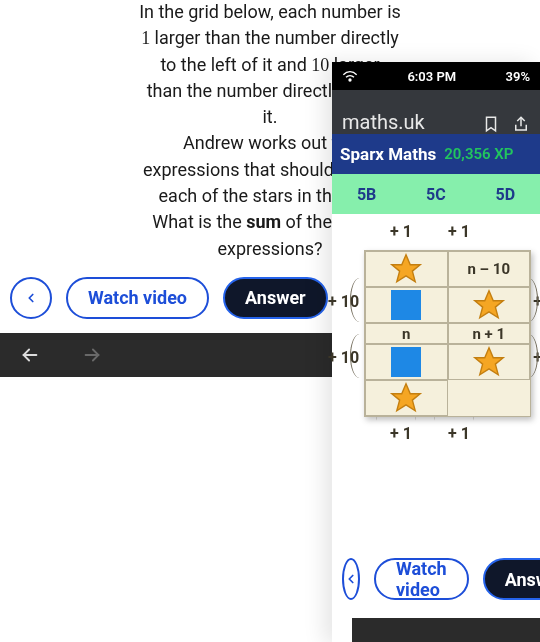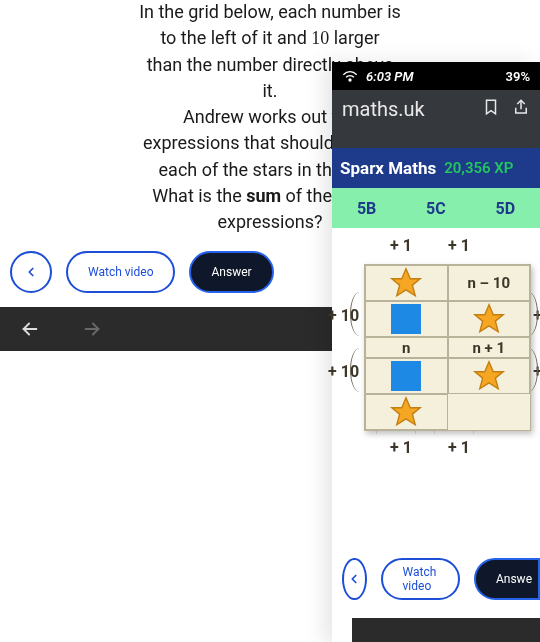--- a/index.html
+++ b/index.html
@@ -68,6 +68,7 @@
 
 <div class="question">
   <p>In the grid below, each number is</p>
+  <p><span class="serif-num">1</span><span> larger than the number directly</span></p>
   <p><span>to the left of it and </span><span class="serif-num">10</span><span> larger</span></p>
   <p>than the number directly above</p>
   <p>it.</p>

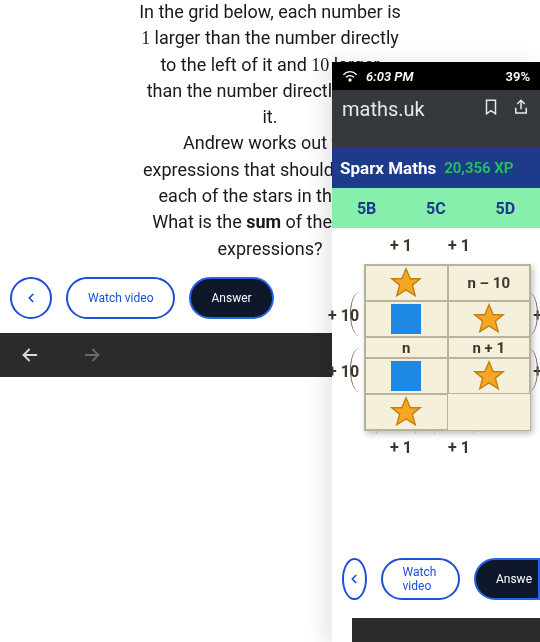--- a/index.html
+++ b/index.html
@@ -22,7 +22,7 @@
   .overlay{position:absolute;top:62px;right:0;width:208px;height:582px;background:#fff;box-shadow:-8px 0 20px rgba(0,0,0,.10);}
   .statusbar{height:28px;background:#000;color:#fff;display:flex;align-items:center;font-size:13px;font-weight:600;padding:0 10px;gap:8px;}
   .status-wifi{flex:0;}
-  .status-time{flex:1;text-align:left;font-style:italic;}
+  .status-time{flex:1;text-align:center;}
   .status-batt{flex:0;}
   .urlbar{height:44px;background:#35383d;color:#e8e8e8;display:flex;align-items:flex-start;padding:7px 10px;gap:12px;font-size:20px;}
   .urlbar .host{flex:1;white-space:nowrap;overflow:hidden;}

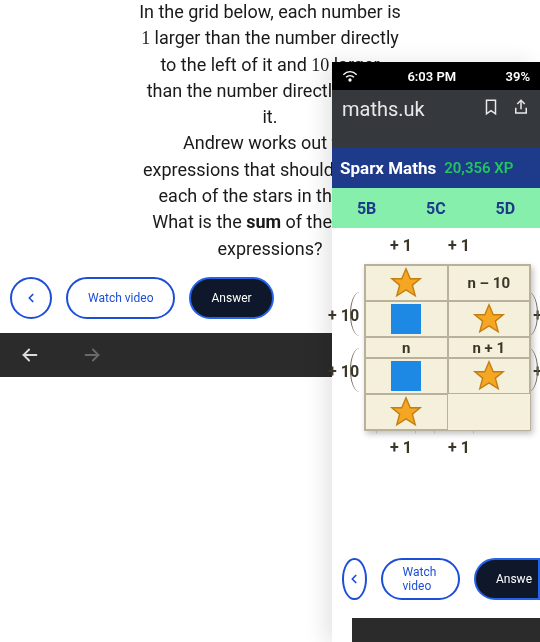--- a/index.html
+++ b/index.html
@@ -24,7 +24,7 @@
   .status-wifi{flex:0;}
   .status-time{flex:1;text-align:center;}
   .status-batt{flex:0;}
-  .urlbar{height:44px;background:#35383d;color:#e8e8e8;display:flex;align-items:flex-start;padding:7px 10px;gap:12px;font-size:20px;}
+  .urlbar{height:44px;background:#35383d;color:#e8e8e8;display:flex;align-items:flex-end;padding:0 10px;gap:12px;font-size:20px;}
   .urlbar .host{flex:1;white-space:nowrap;overflow:hidden;}
   .app-header{height:40px;background:#1e3a8a;color:#fff;display:flex;align-items:center;padding:0 8px;gap:8px;font-size:17px;font-weight:700;white-space:nowrap;}
   .xp{color:#22c55e;font-weight:600;font-size:15px;}

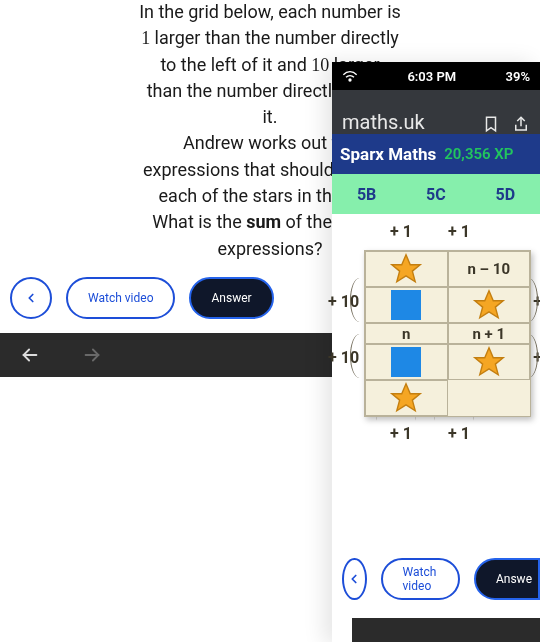--- a/index.html
+++ b/index.html
@@ -11,7 +11,7 @@
   .serif-num{font-family:Georgia,'Times New Roman',serif;}
   .actions{display:flex;align-items:center;gap:14px;padding:14px 10px 14px 10px;}
   .circle-btn{width:38px;height:38px;border-radius:50%;border:2px solid #1d4ed8;color:#1d4ed8;background:#fff;display:flex;align-items:center;justify-content:center;font-size:18px;font-weight:600;}
-  .pill{height:38px;padding:0 20px;border-radius:22px;border:2px solid #1d4ed8;color:#1d4ed8;background:#fff;display:flex;align-items:center;font-size:12px;font-weight:400;}
+  .pill{height:38px;padding:0 20px;border-radius:22px;border:2px solid #1d4ed8;color:#1d4ed8;background:#fff;display:flex;align-items:center;font-size:18px;font-weight:700;}
   .pill.primary{background:#0f172a;color:#fff;border-color:#2563eb;}
   
   .navbar{height:44px;background:#2b2b2b;color:#cfcfcf;display:flex;align-items:center;padding:0 16px;gap:34px;}

